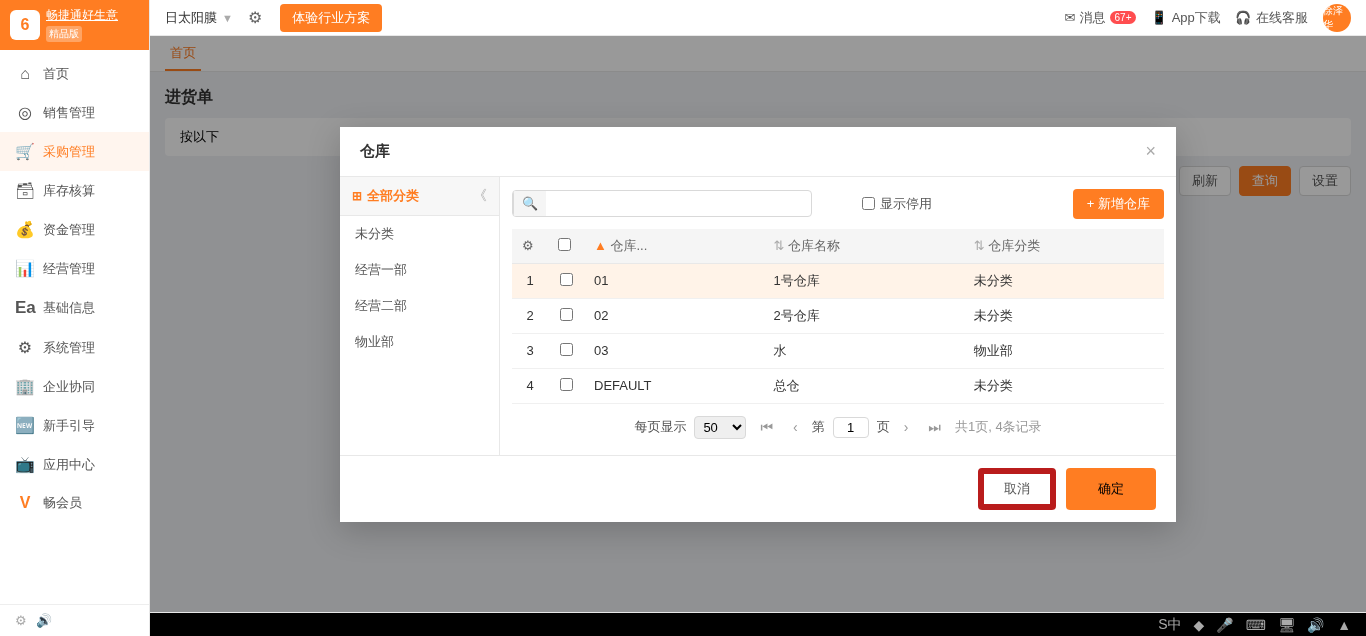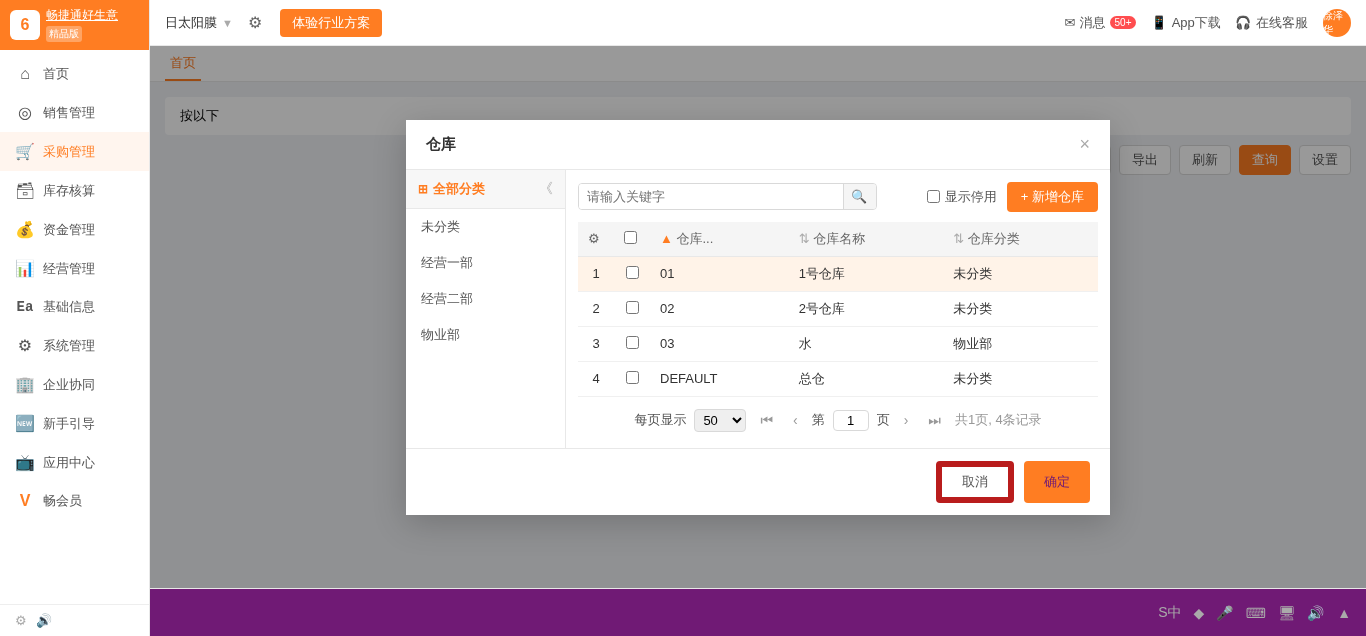--- a/index.html
+++ b/index.html
@@ -53,7 +53,7 @@
 
     
     .header {
-      height: 46px;
+      height: 36px;
       background: #fff;
       border-bottom: 1px solid #e8e8e8;
       display: flex; align-items: center; padding: 0 15px; gap: 10px;

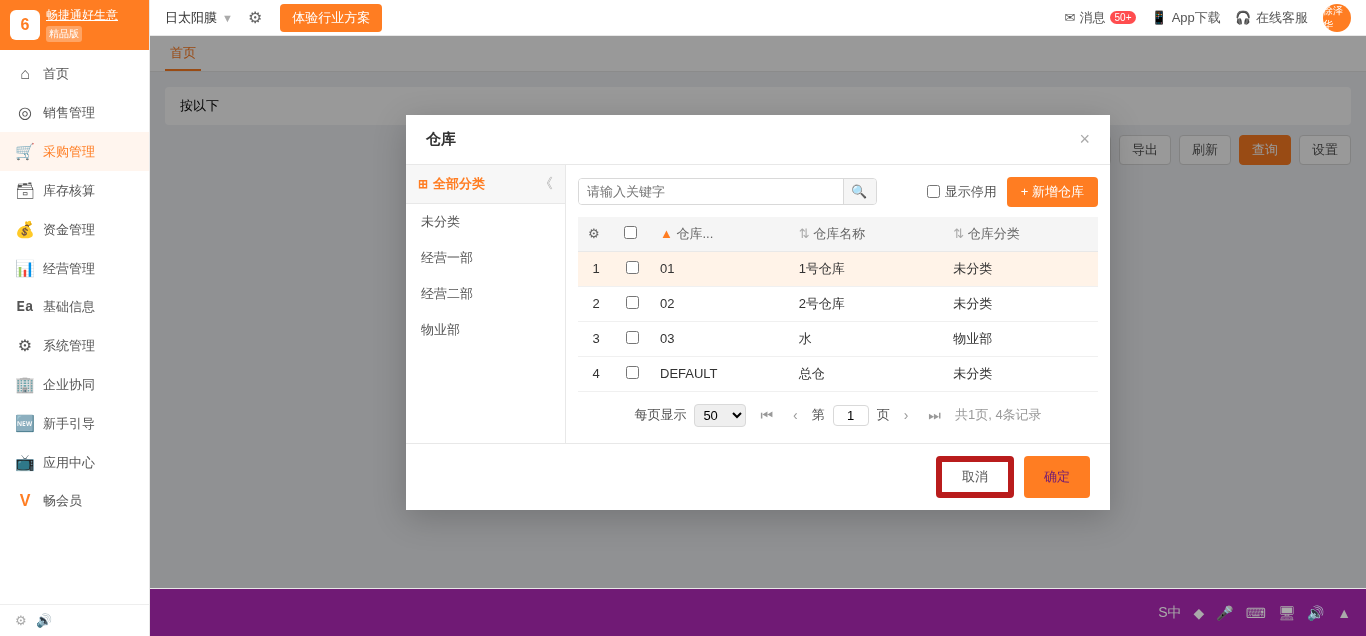--- a/index.html
+++ b/index.html
@@ -279,7 +279,7 @@
       <div class="header-action-item">
         <span>✉</span>
         <span>消息</span>
-        <span class="badge-red">50+</span>
+        <span class="badge-red">67+</span>
       </div>
       <div class="header-action-item">
         <span>📱</span>

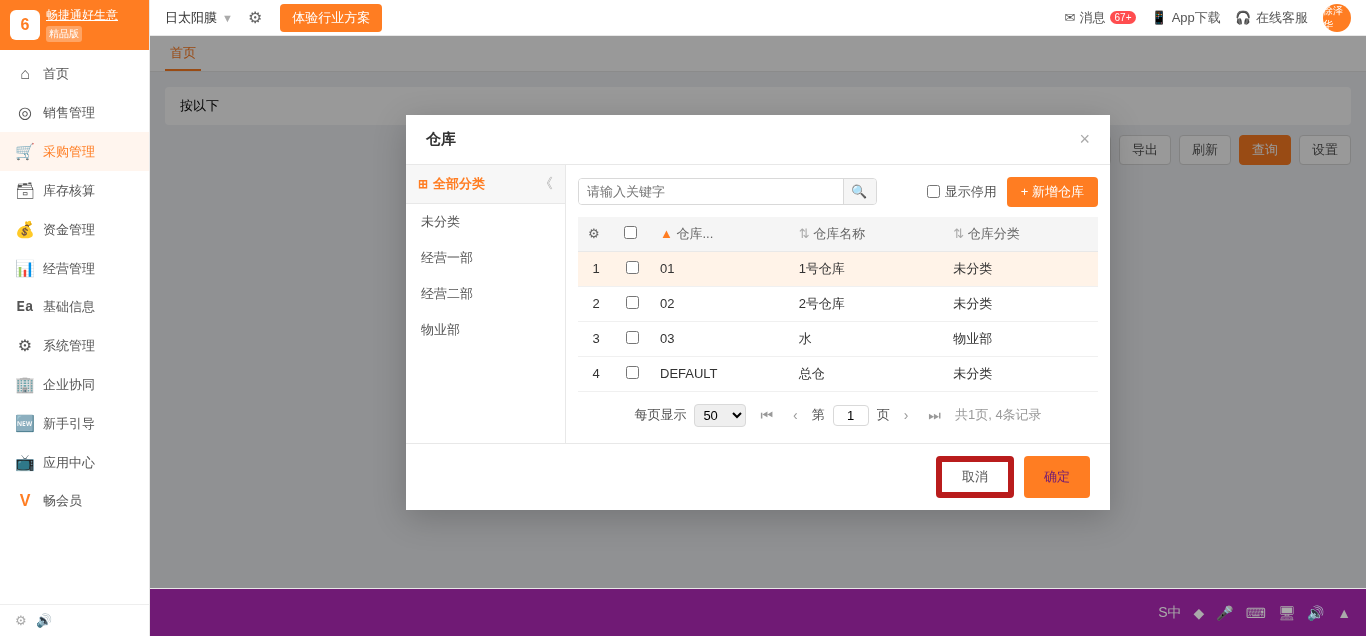--- a/index.html
+++ b/index.html
@@ -303,6 +303,7 @@
       <span class="page-tab active">首页</span>
     </div>
     <div class="page-content">
+      <div class="page-title">进货单</div>
       <div class="filter-row">
         <span>按以下</span>
       </div>

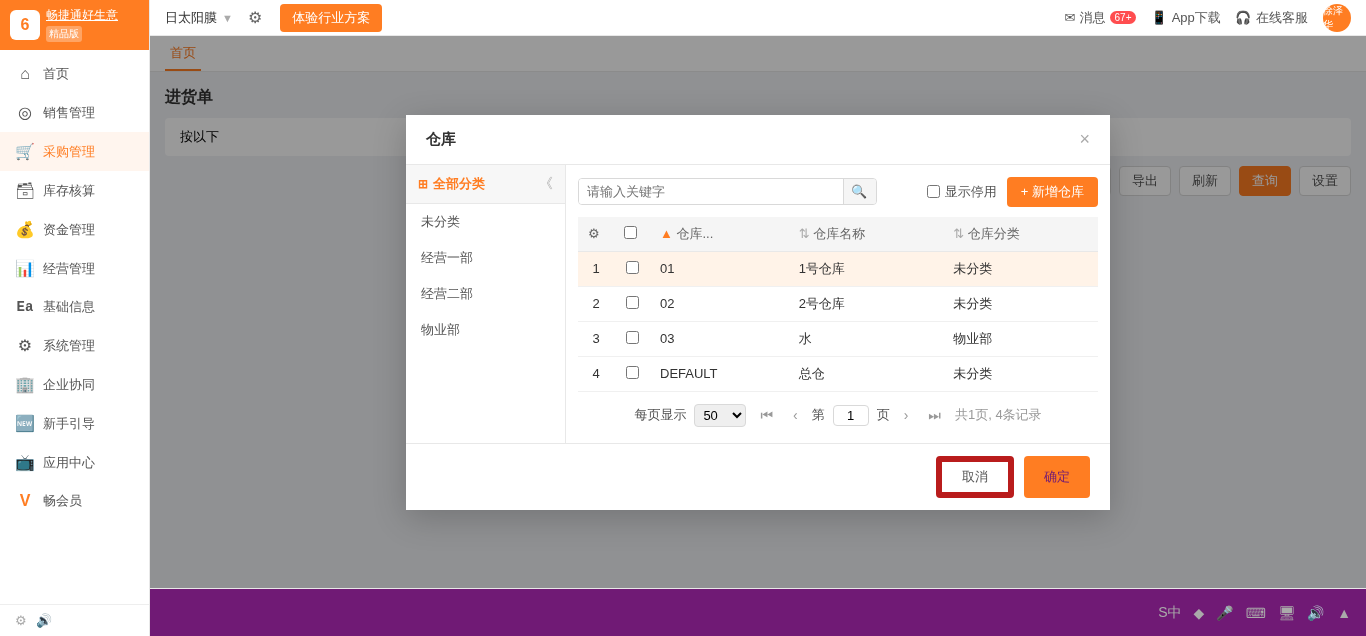--- a/index.html
+++ b/index.html
@@ -104,7 +104,7 @@
     .modal {
       background: #fff;
       border-radius: 0;
-      width: 704px;
+      width: 836px;
       max-height: 580px;
       display: flex;
       flex-direction: column;

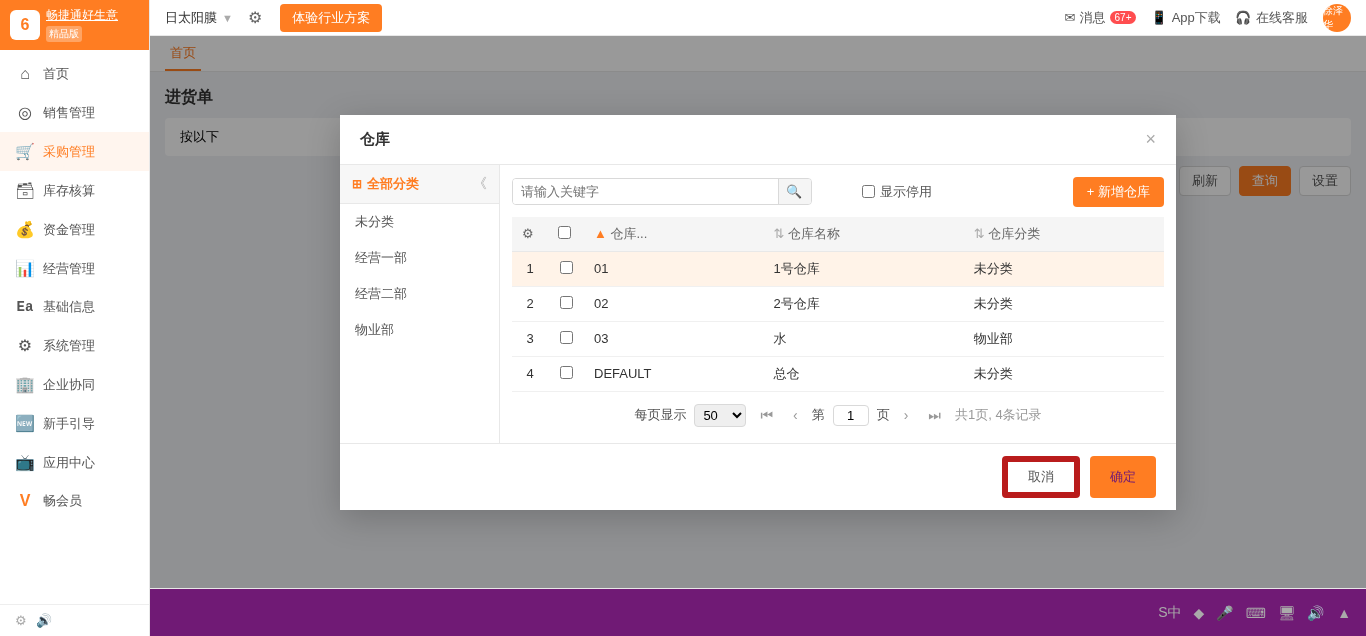--- a/index.html
+++ b/index.html
@@ -345,7 +345,6 @@
           <div class="table-panel">
             <div class="table-toolbar">
               <div class="search-input-wrap">
-                <input class="search-input" type="text" placeholder="请输入关键字" style="">
                 <span class="search-icon-btn">🔍</span>
               </div>
               <label class="show-disabled-cb">

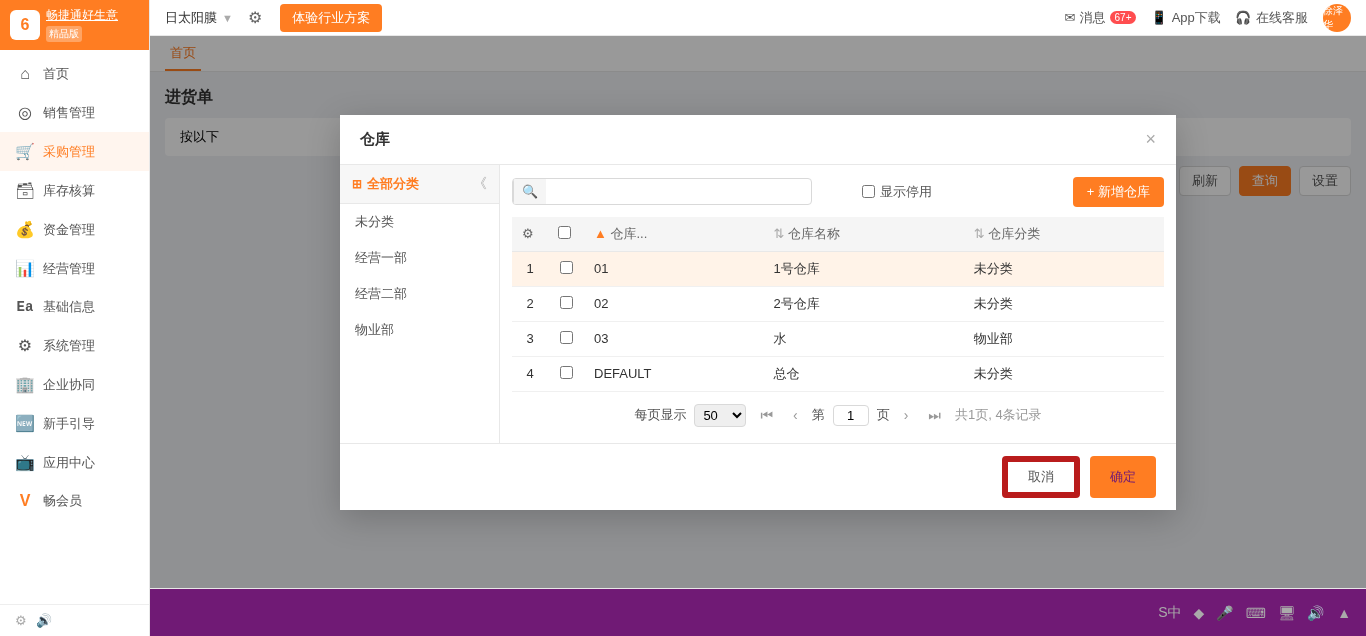--- a/index.html
+++ b/index.html
@@ -235,7 +235,7 @@
       <span>经营管理</span>
     </div>
     <div class="nav-item">
-      <span class="nav-icon" style="font-style:normal;font-size:14px;font-weight:bold;font-family:Liberation Mono, monospace;">Ea</span>
+      <span class="nav-icon" style="font-style:normal;font-size:17px;font-weight:bold;">Ea</span>
       <span>基础信息</span>
     </div>
     <div class="nav-item">

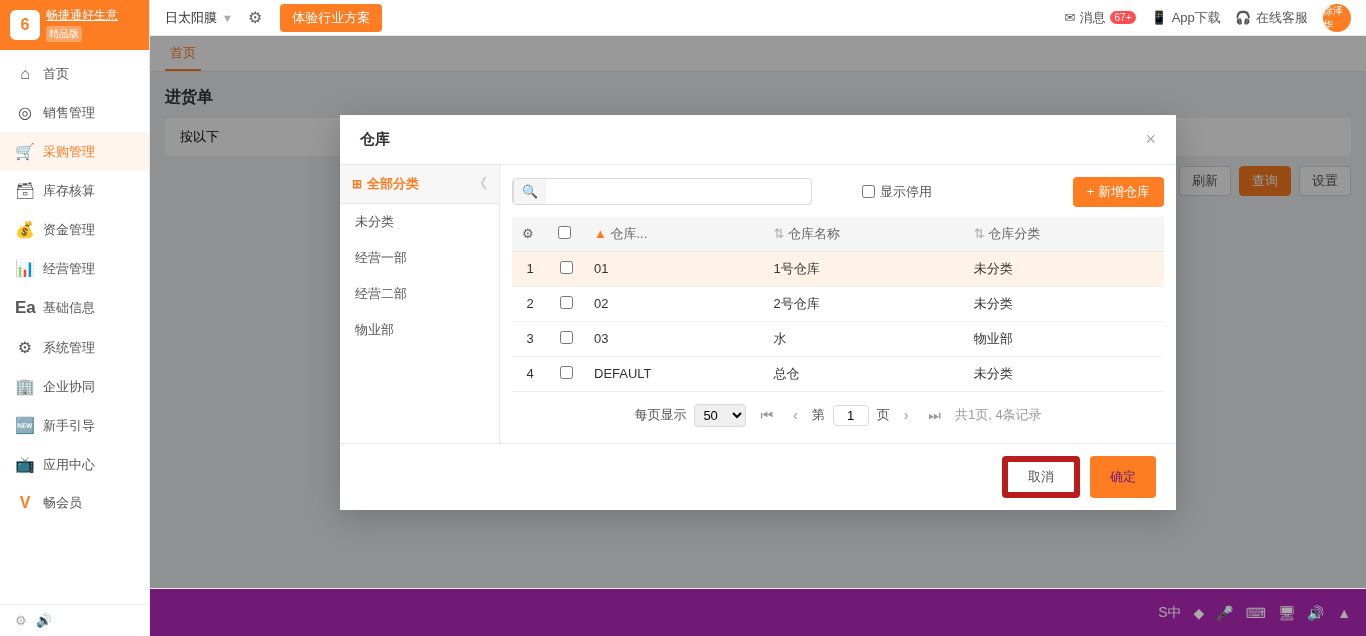--- a/index.html
+++ b/index.html
@@ -185,7 +185,7 @@
       display: flex; justify-content: flex-end; gap: 10px;
     }
     .modal-cancel-btn { border: 6px solid #b91c1c; background: #fff; border-radius: 4px; padding: 6px 20px; cursor: pointer; font-size: 13px; color: #555; }
-    .modal-confirm-btn { background: #ff7d22; color: #701a75; border: none; border-radius: 4px; padding: 6px 20px; cursor: pointer; font-size: 13px; }
+    .modal-confirm-btn { background: #ff7d22; color: #000000; border: none; border-radius: 4px; padding: 6px 32px; cursor: pointer; font-size: 13px; }
 
     
     .statusbar {

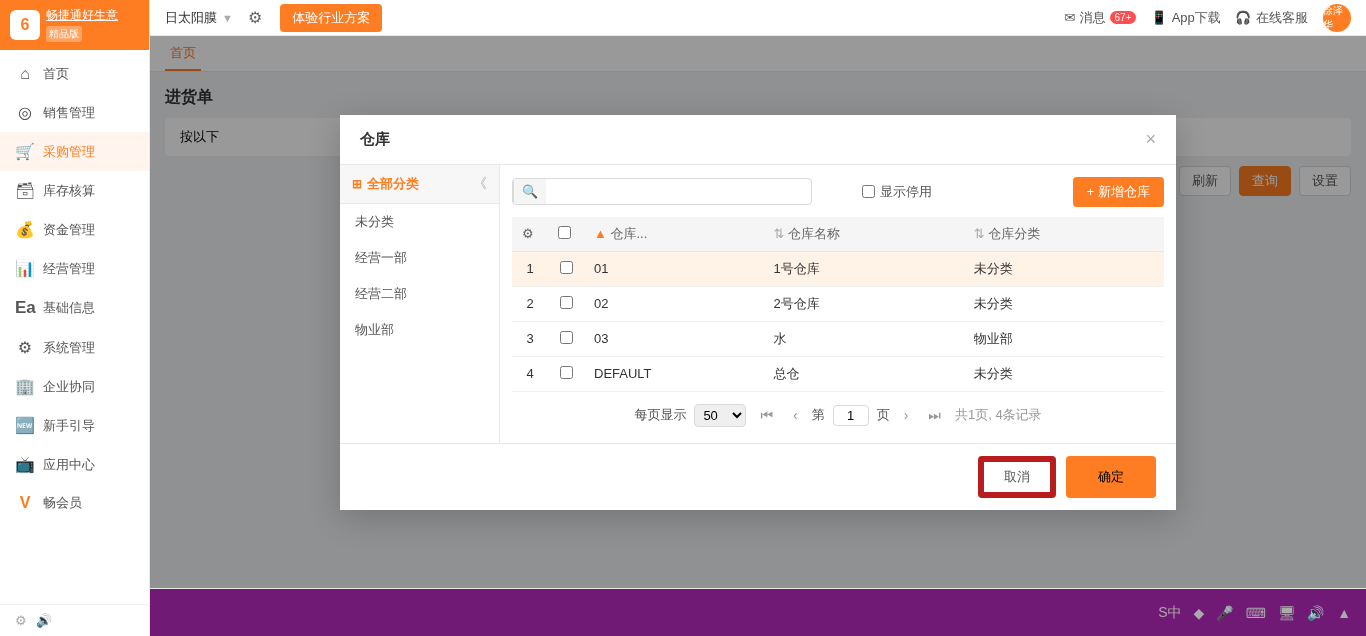--- a/index.html
+++ b/index.html
@@ -189,7 +189,7 @@
 
     
     .statusbar {
-      height: 48px; background: #701a75; border-top: 1px solid #e8e8e8;
+      height: 24px; background: #000000; border-top: 1px solid #e8e8e8;
       display: flex; align-items: center; justify-content: flex-end;
       padding: 0 15px; gap: 12px; font-size: 12px; color: #aaa;
       flex-shrink: 0;

